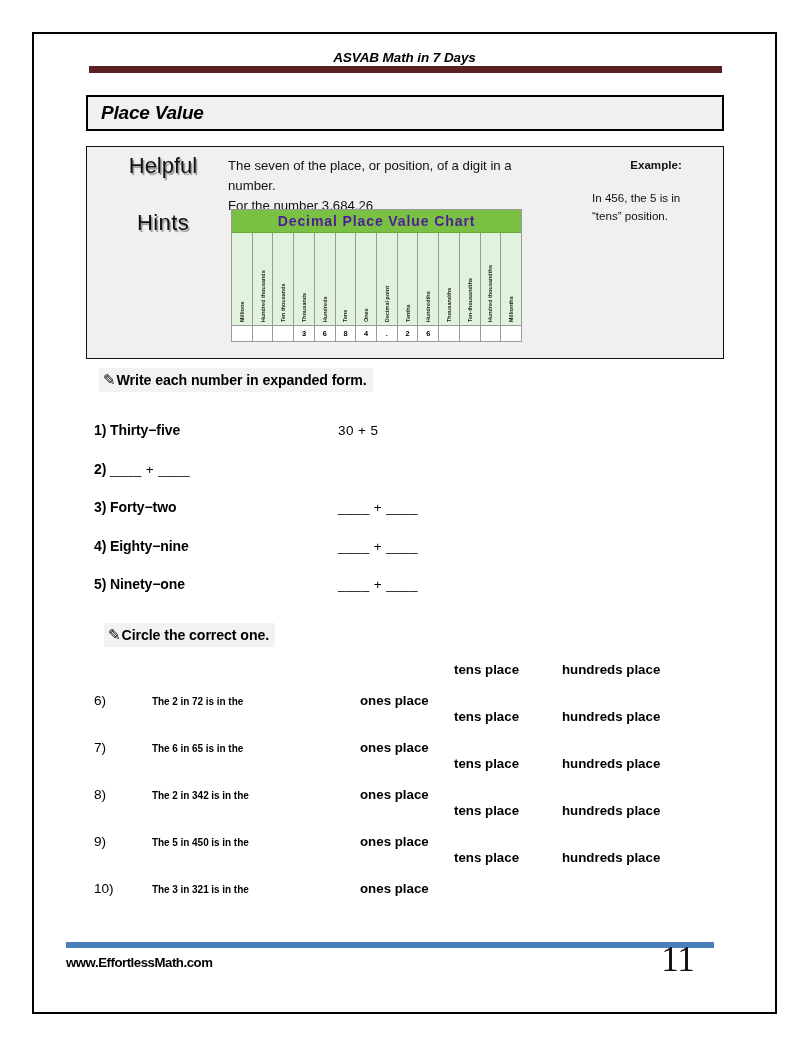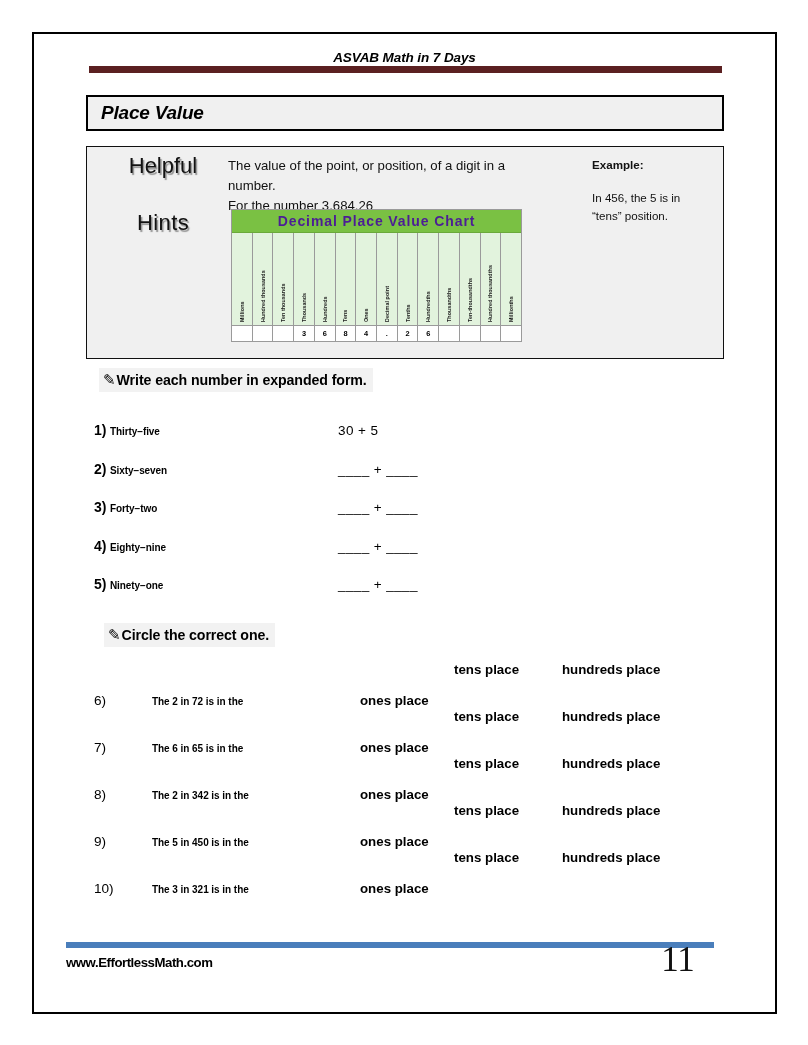--- a/index.html
+++ b/index.html
@@ -324,7 +324,7 @@
     </div>
 
     <div id="hints-body">
-      <span class="hb-line">The value of the point, or position, of a digit in a</span>
+      <span class="hb-line">The seven of the place, or position, of a digit in a</span>
       <span class="hb-line">number.</span>
       <span class="hb-line">For the number 3,684.26</span>
     </div>

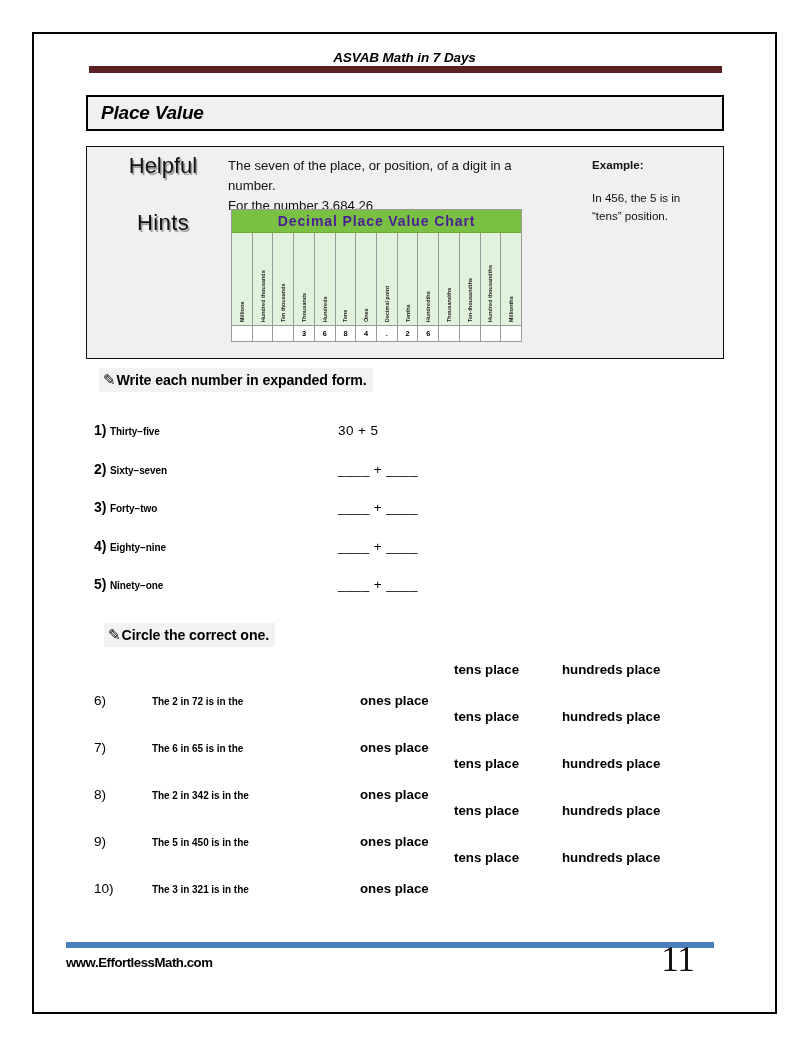--- a/index.html
+++ b/index.html
@@ -186,6 +186,7 @@
     font-weight: bold;
     display: block;
     margin-bottom: 14px;
+    text-align: center;
   }
   #example-col .ex-line { display: block; }
 

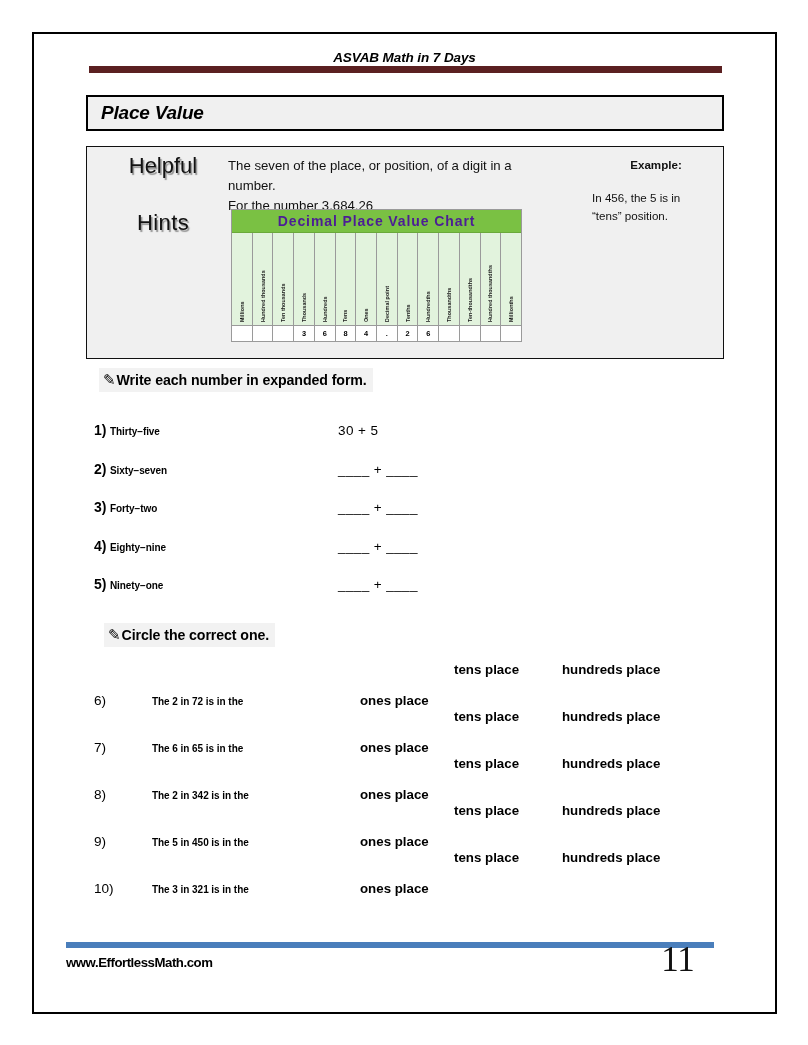--- a/index.html
+++ b/index.html
@@ -234,7 +234,7 @@
   }
   .ex-row .ex-word {
     width: 228px;
-    font-size: 10px;
+    font-size: 14px;
     font-weight: bold;
     letter-spacing: -0.1px;
   }

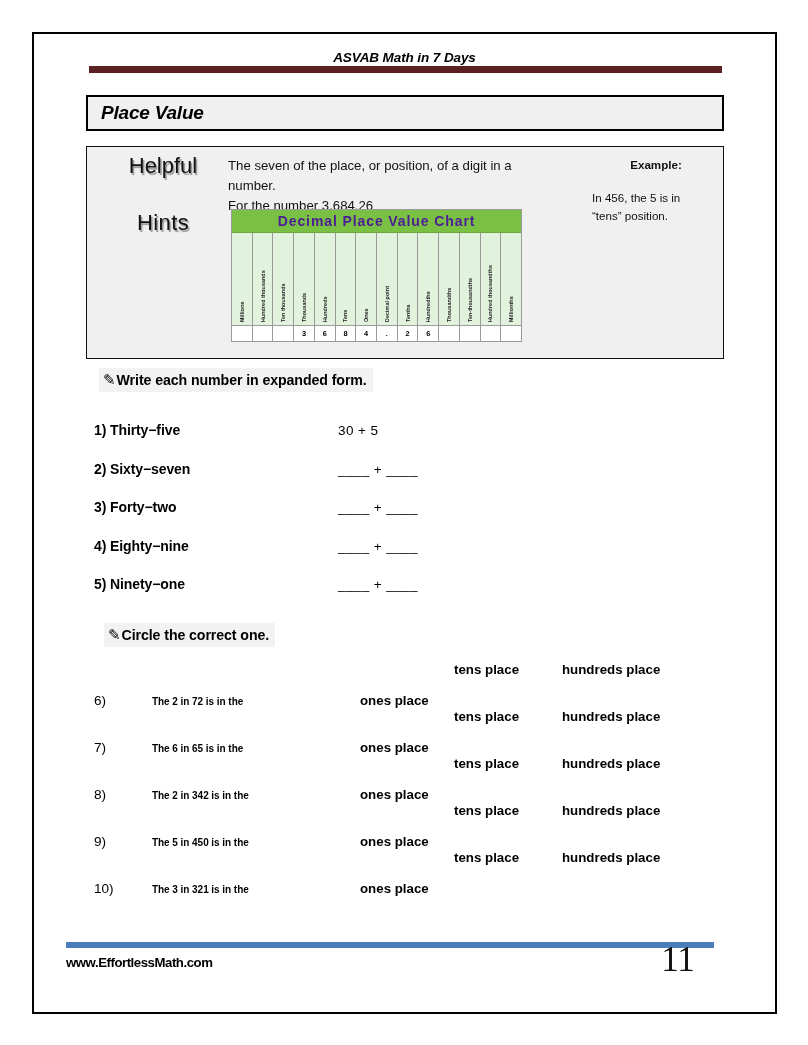--- a/index.html
+++ b/index.html
@@ -415,7 +415,6 @@
       </div>
       <div class="ex-row">
         <span class="ex-num">2)</span>
-        <span class="ex-word">Sixty−seven</span>
         <span class="ex-ans">____ + ____</span>
       </div>
       <div class="ex-row">

